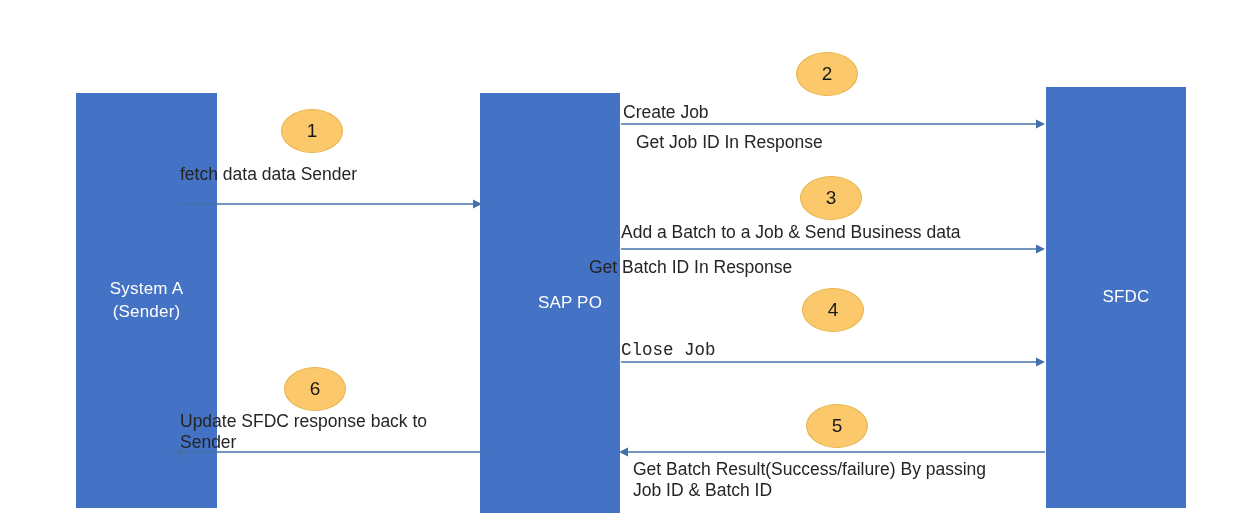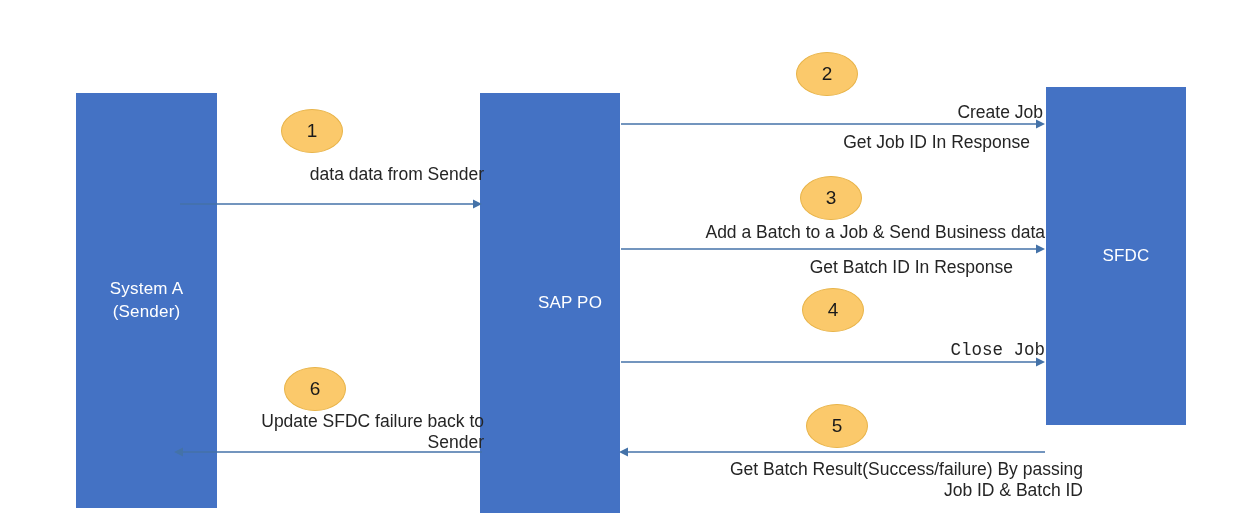--- a/index.html
+++ b/index.html
@@ -65,7 +65,7 @@
     color: #252525;
     font-size: 17.5px;
     line-height: 1.22;
-    text-align: right;
+    text-align: left;
     white-space: pre-line;
     box-sizing: border-box;
   }

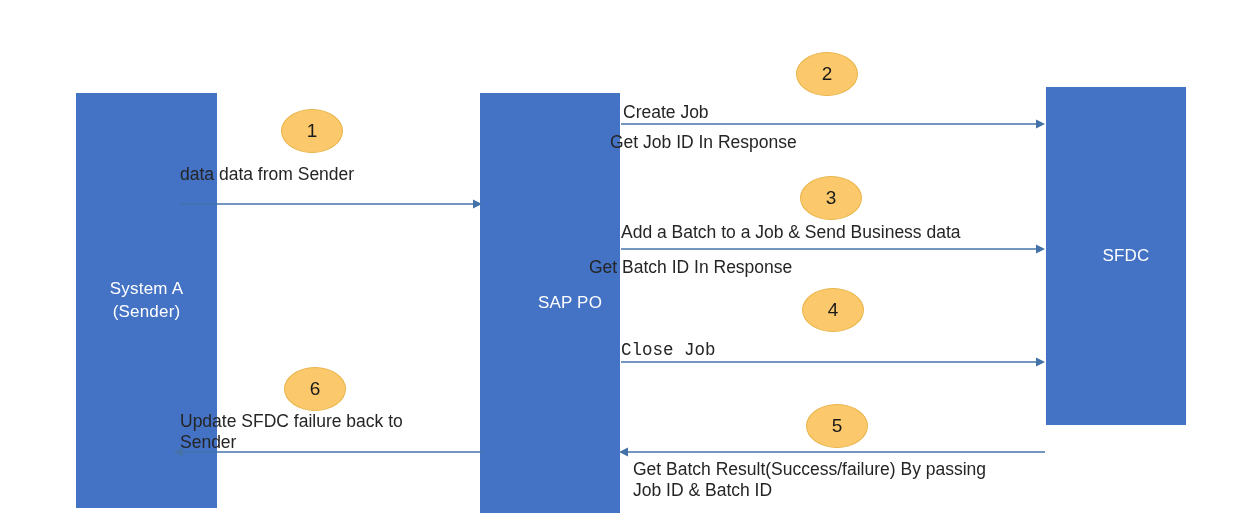--- a/index.html
+++ b/index.html
@@ -109,7 +109,7 @@
       <polygon points="415,1.5 424,6 415,10.5" fill="#4472A8"></polygon>
     </svg>
   </div>
-  <div class="caption" style="left:610px; top:132px; width:420px;">Get Job ID In Response</div>
+  <div class="caption" style="left:636px; top:132px; width:420px;">Get Job ID In Response</div>
 
   <div class="badge" style="left:800px; top:176px;">
     <span>3</span>

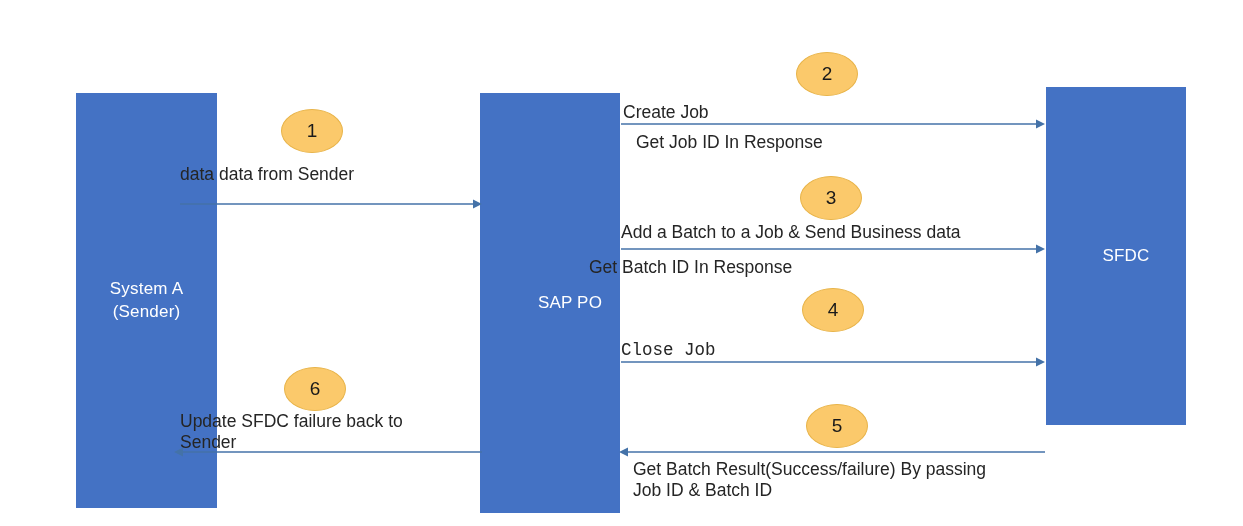--- a/index.html
+++ b/index.html
@@ -91,7 +91,7 @@
   <div class="badge" style="left:281px; top:109px;">
     <span>1</span>
   </div>
-  <div class="caption" style="left:180px; top:164px; width:304px;">data data from Sender</div>
+  <div class="caption" style="left:180px; top:164px; width:304px;">fetch data data Sender</div>
   <div class="arrow" style="left:180px; top:198px; width:302px;">
     <svg width="302" height="12" viewBox="0 0 302 12">
       <line x1="0" y1="6" x2="293" y2="6" stroke="#4472A8" stroke-width="1.6"></line>

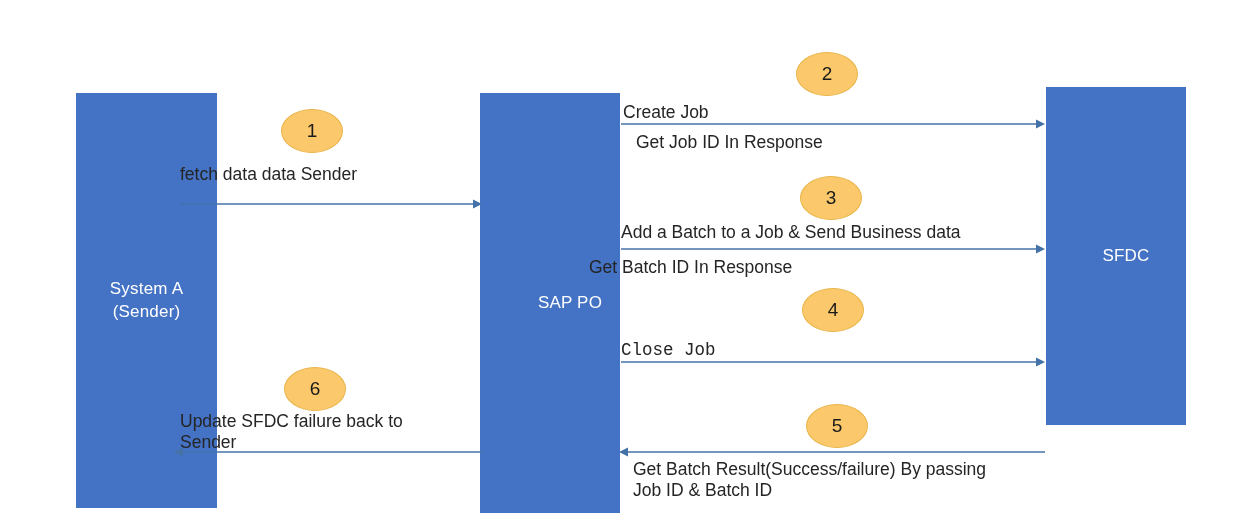--- a/index.html
+++ b/index.html
@@ -33,7 +33,7 @@
   }
   #lane-sender { left: 36px;  top: 93px; width: 141px; height: 415px; margin-left: 40px; }
   #lane-po     { left: 480px; top: 93px; width: 140px; height: 420px; padding-left: 40px; }
-  #lane-sfdc   { left: 1046px;top: 87px; width: 140px; height: 338px; padding-left: 20px; }
+  #lane-sfdc   { left: 1046px;top: 87px; width: 140px; height: 421px; padding-left: 20px; }
 
   
   .arrow {

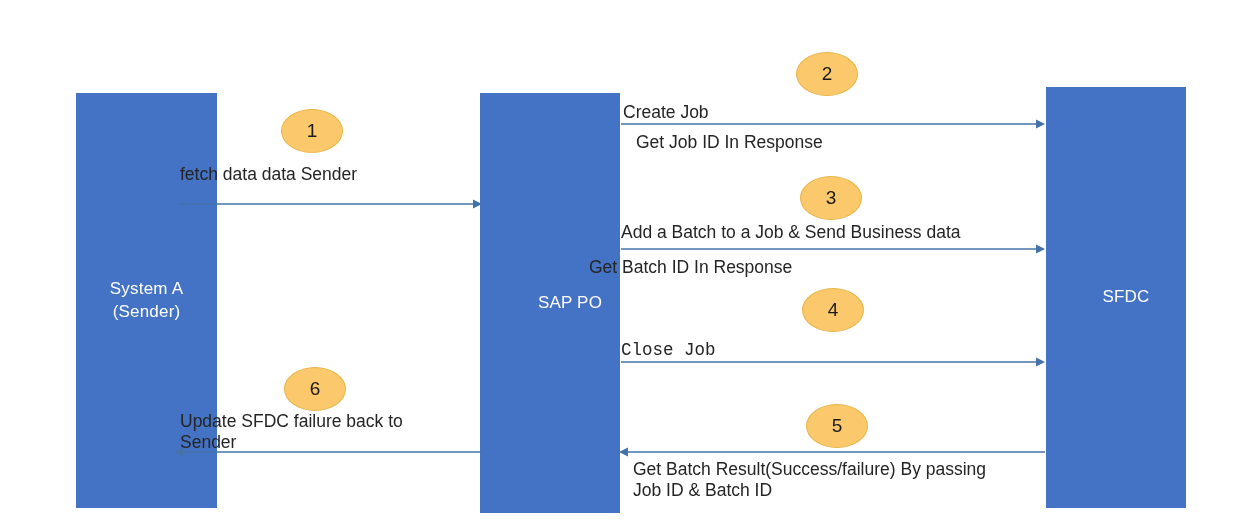--- a/index.html
+++ b/index.html
@@ -149,7 +149,7 @@
   <div class="badge" style="left:284px; top:367px;">
     <span>6</span>
   </div>
-  <div class="caption" style="left:180px; top:411px; width:304px;">Update SFDC failure back to
+  <div class="caption" style="left:180px; top:411px; width:304px;">Update SFDC response back to
 Sender</div>
   <div class="arrow" style="left:174px; top:446px; width:308px;">
     <svg width="308" height="12" viewBox="0 0 308 12">

